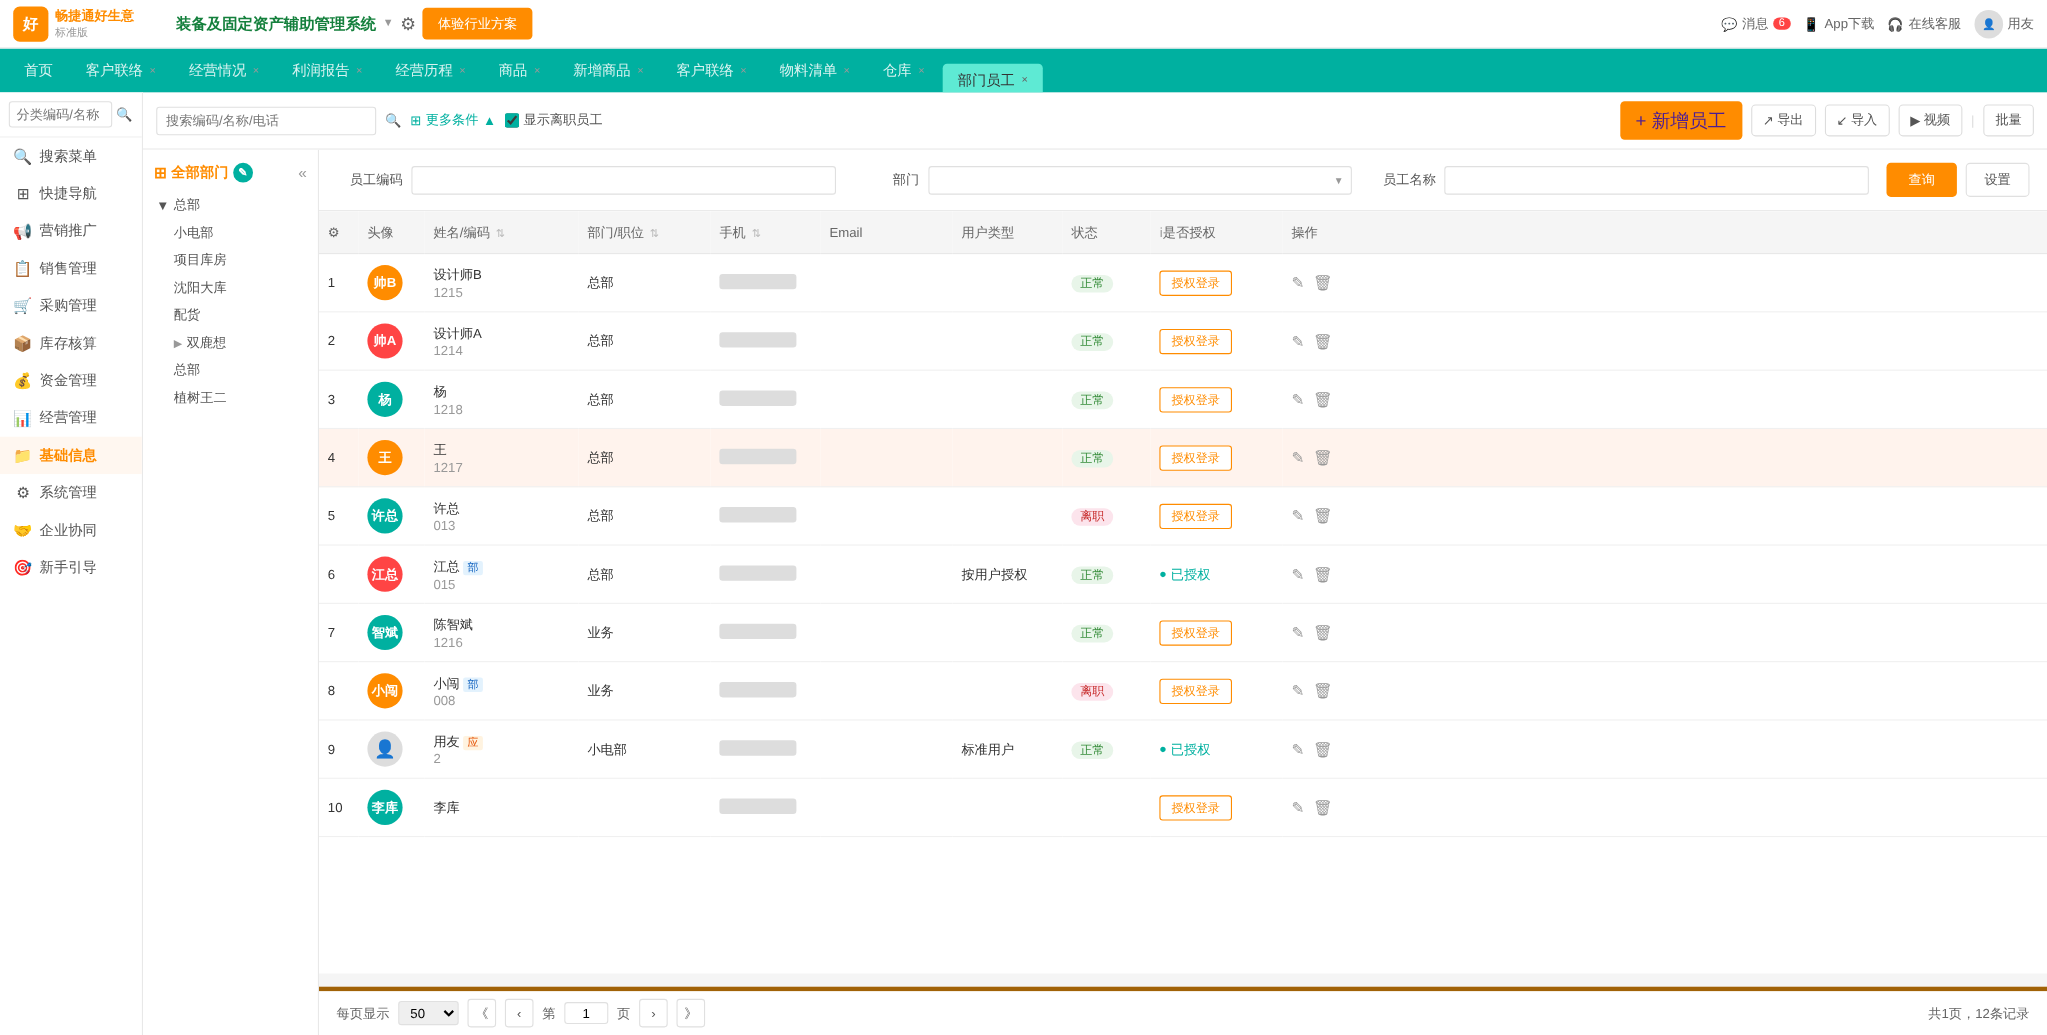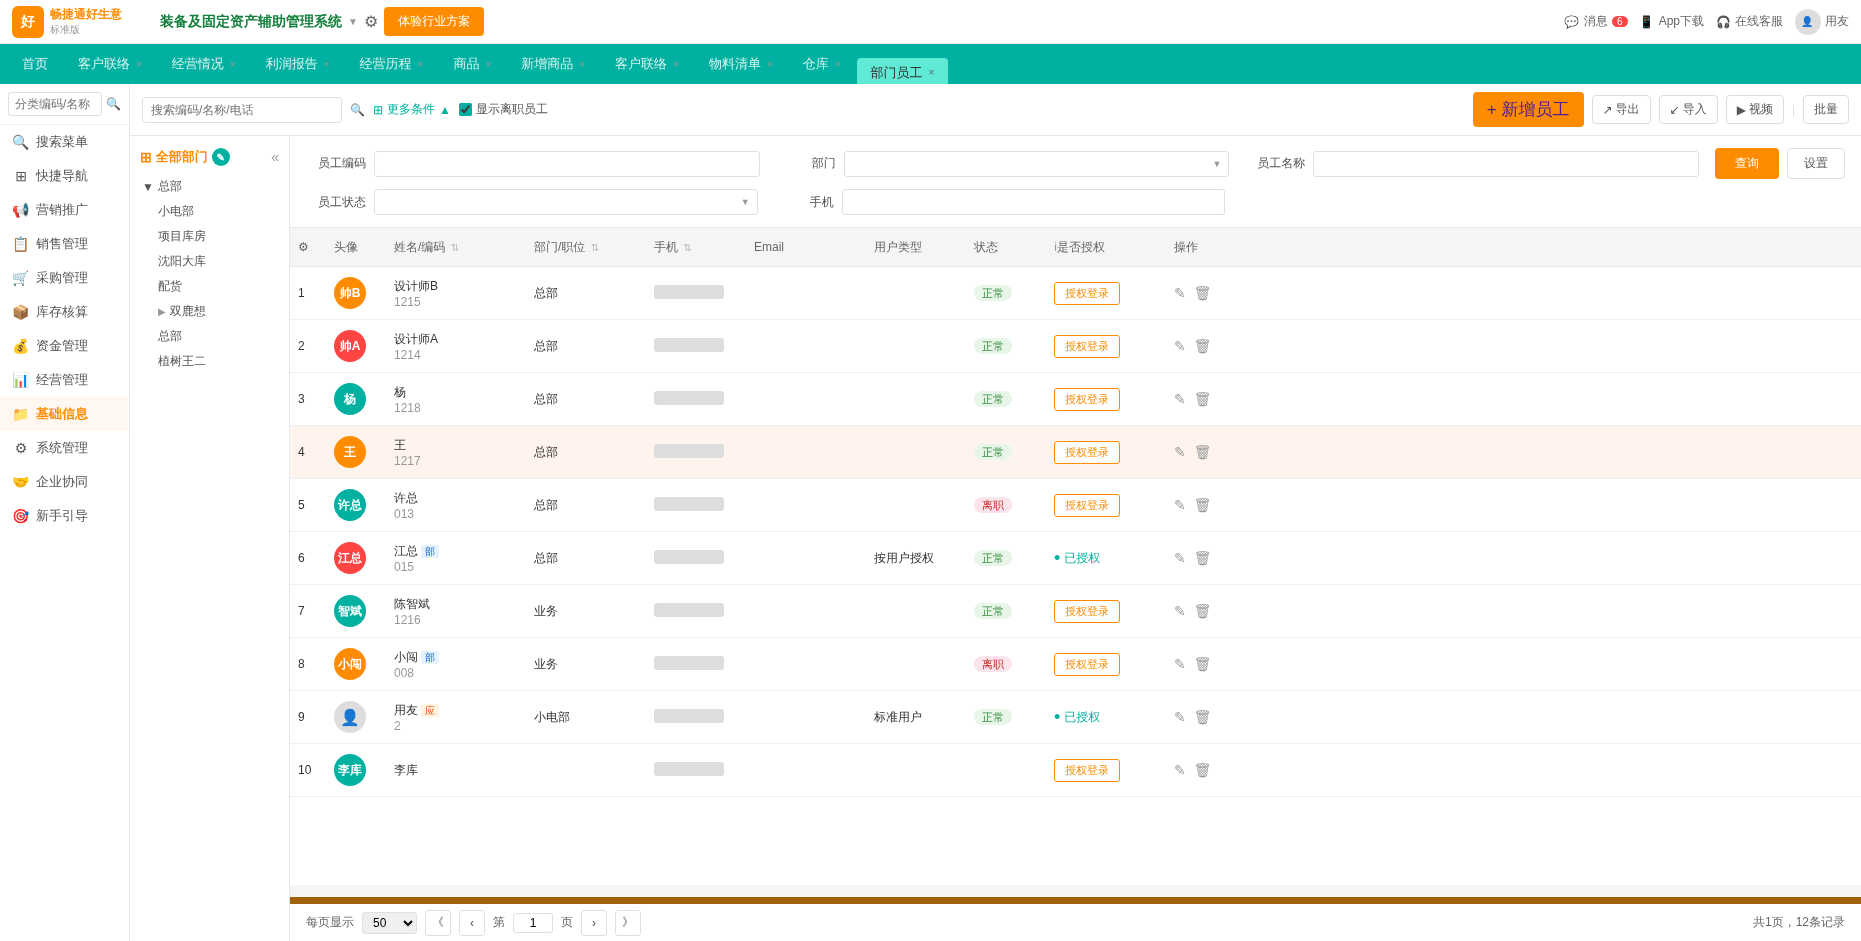--- a/index.html
+++ b/index.html
@@ -346,20 +346,6 @@
               <button class="btn-set">设置</button>
             </div>
           </div>
-          <div class="adv-row">
-            <div class="adv-field">
-              <span class="adv-label">员工状态</span>
-              <div class="adv-select-wrap">
-                <select><option></option></select>
-              </div>
-            </div>
-            <div class="adv-field">
-              <span class="adv-label">手机</span>
-              <input class="adv-input" type="text" style="">
-            </div>
-            <div class="adv-field"></div>
-            <div style="flex-shrink:0;width:136px;"></div>
-          </div>
         </div>
 
         <div class="table-wrap">

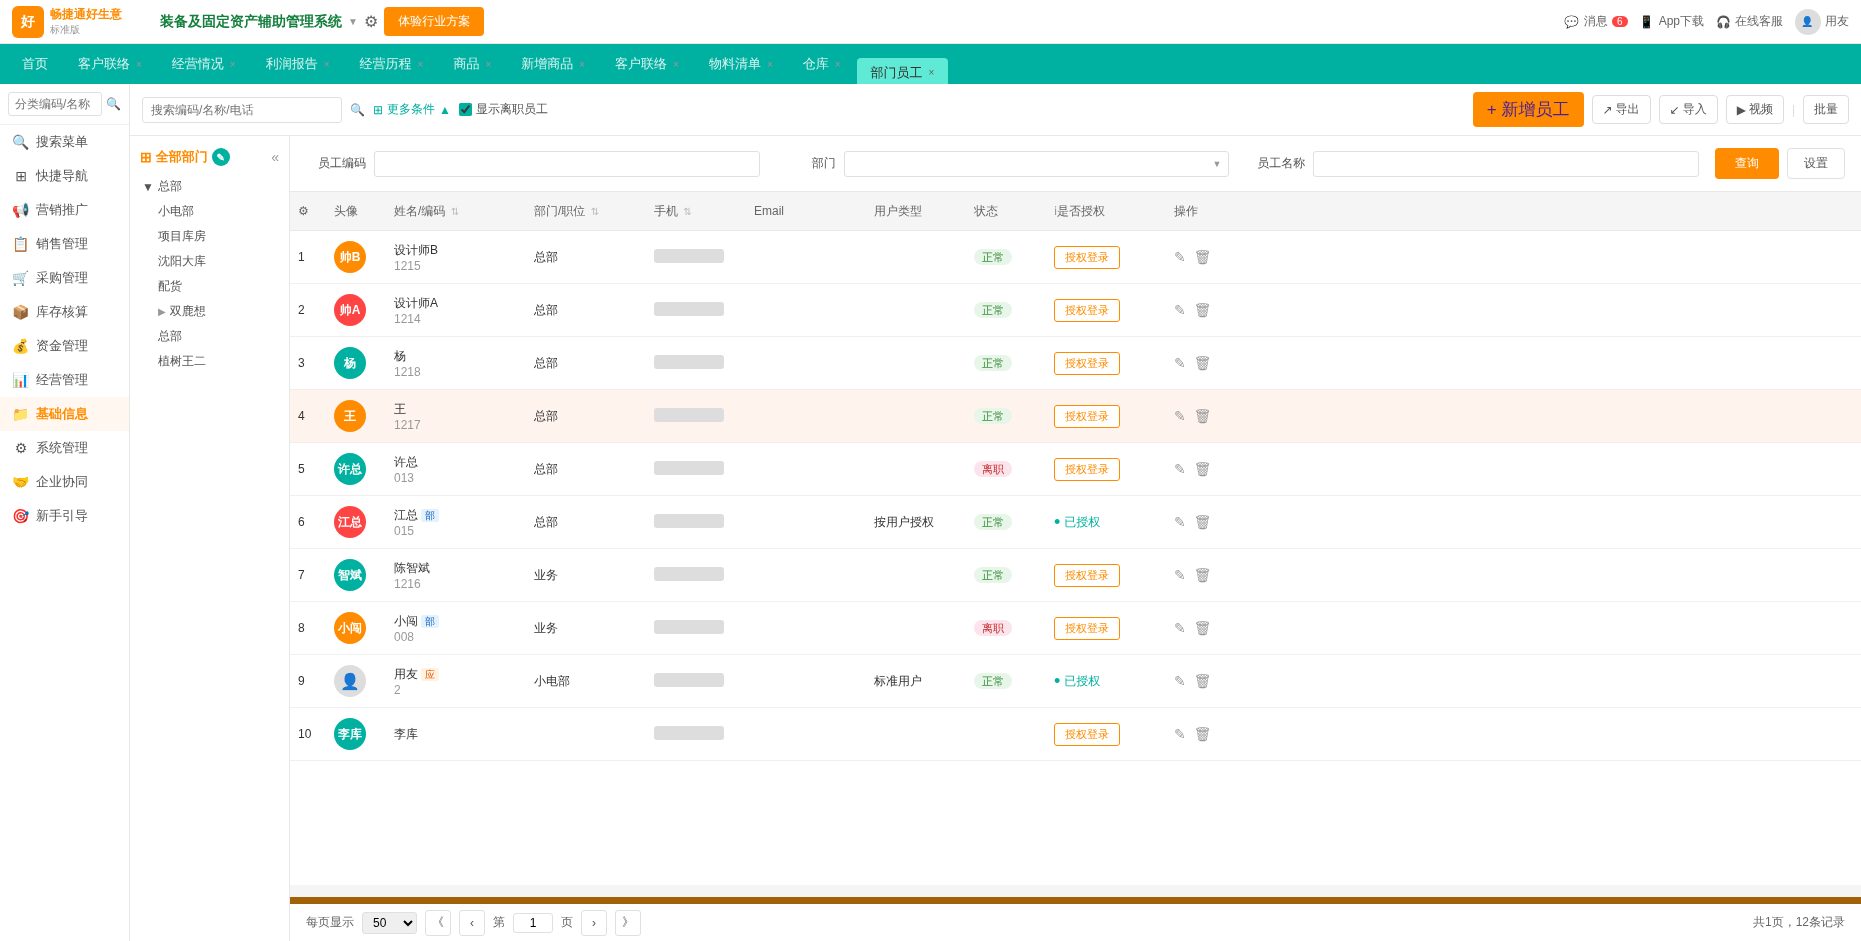--- a/index.html
+++ b/index.html
@@ -96,7 +96,7 @@
     .sort-icon { color: #bbb; font-size: 10px; margin-left: 2px; }
 
     
-    .pagination { height: 44px; background: #fff; border-top: 7px solid #a16207; display: flex; align-items: center; padding: 0 16px; gap: 8px; font-size: 12px; color: #666; margin-top: 12px; }
+    .pagination { height: 44px; background: #fff; border-top: 4px solid #a16207; display: flex; align-items: center; padding: 0 16px; gap: 8px; font-size: 12px; color: #666; margin-top: 12px; }
     .page-size-label { color: #666; }
     .page-size-select { border: 1px solid #e0e0e0; border-radius: 3px; padding: 2px 6px; font-size: 12px; outline: none; }
     .page-btn { border: 1px solid #e0e0e0; background: #fff; color: #555; width: 26px; height: 26px; border-radius: 3px; cursor: pointer; display: flex; align-items: center; justify-content: center; font-size: 12px; }

